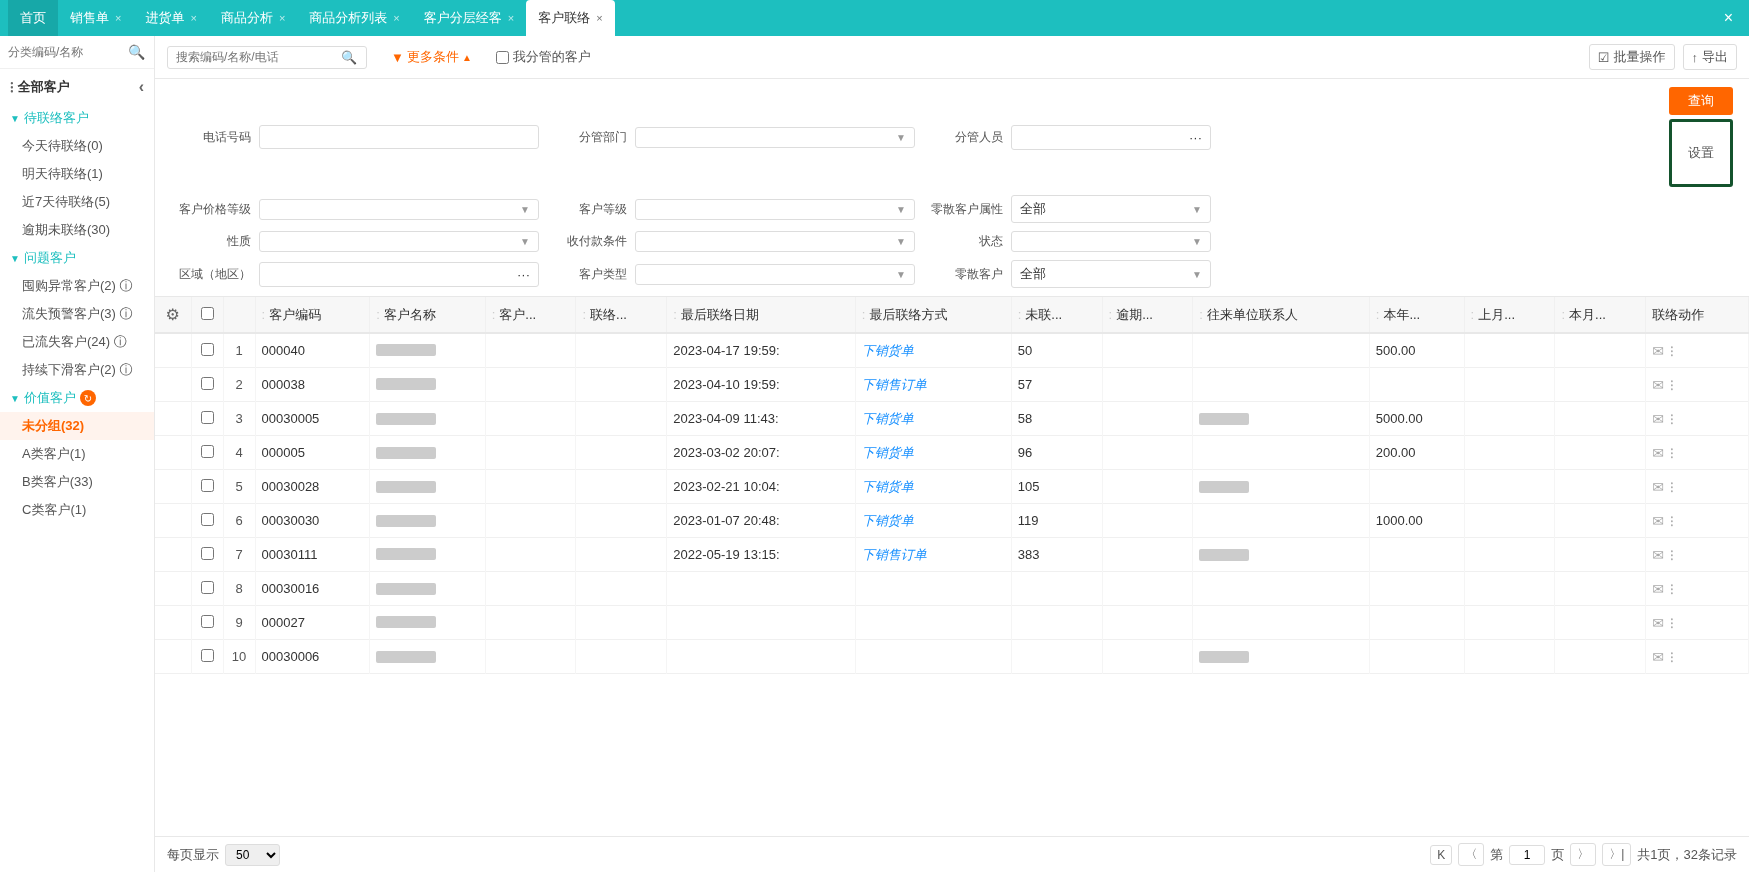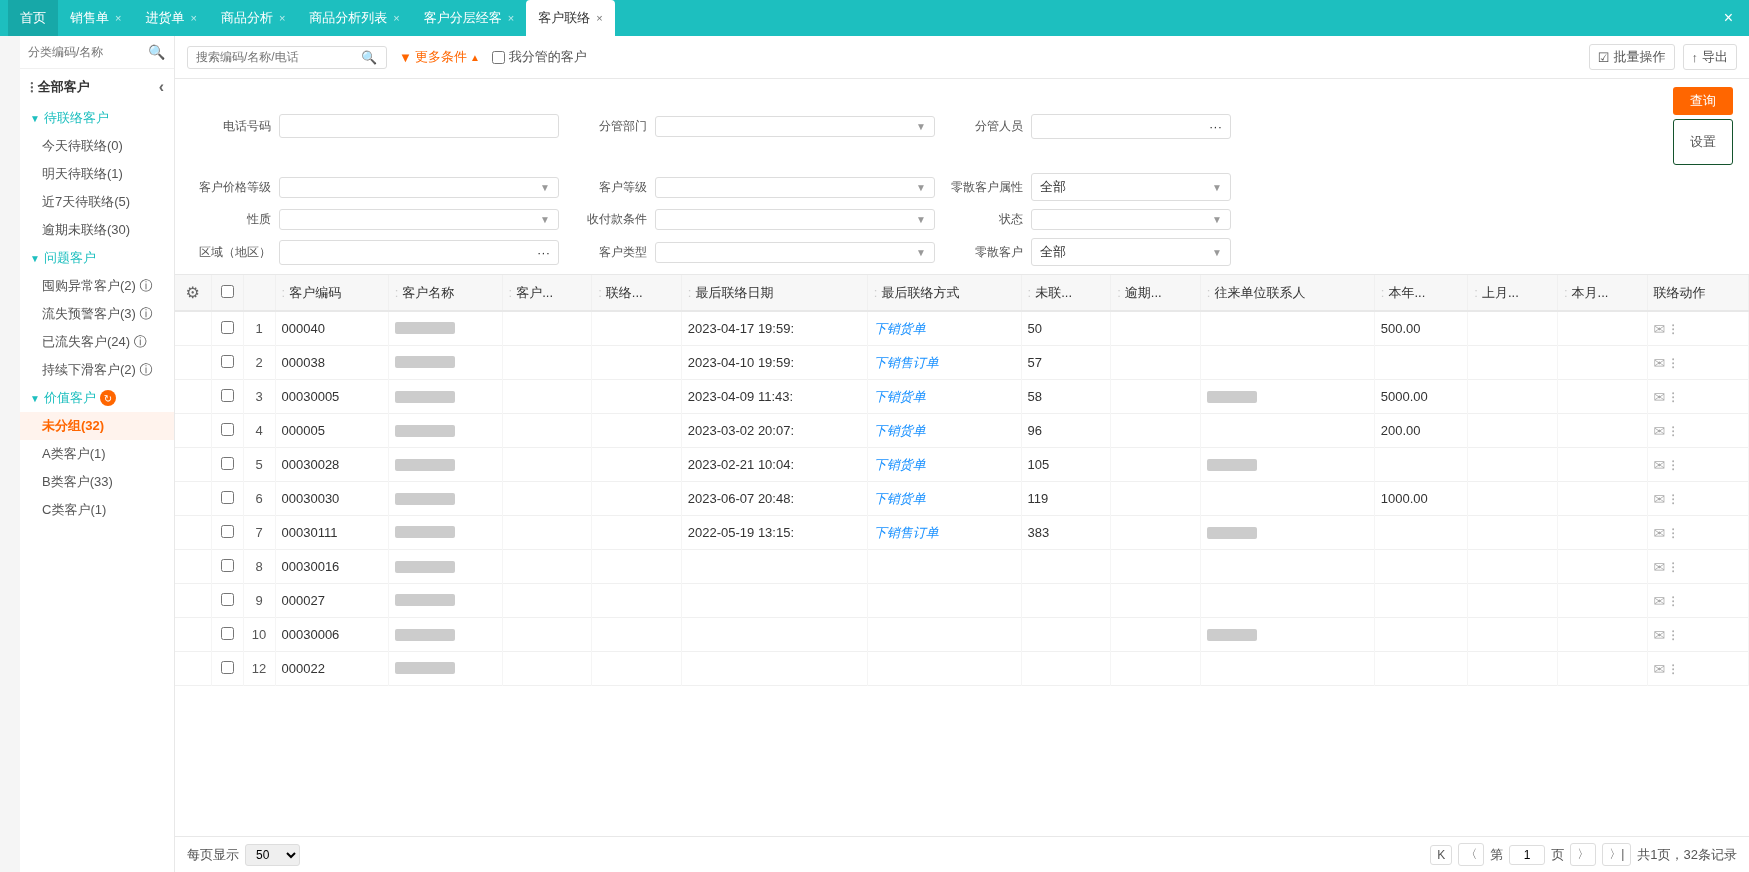--- a/index.html
+++ b/index.html
@@ -50,7 +50,6 @@
       flex-direction: column;
       overflow-y: auto;
       flex-shrink: 0;
-      margin-left: 20px;
     }
     .sidebar-search {
       padding: 8px;

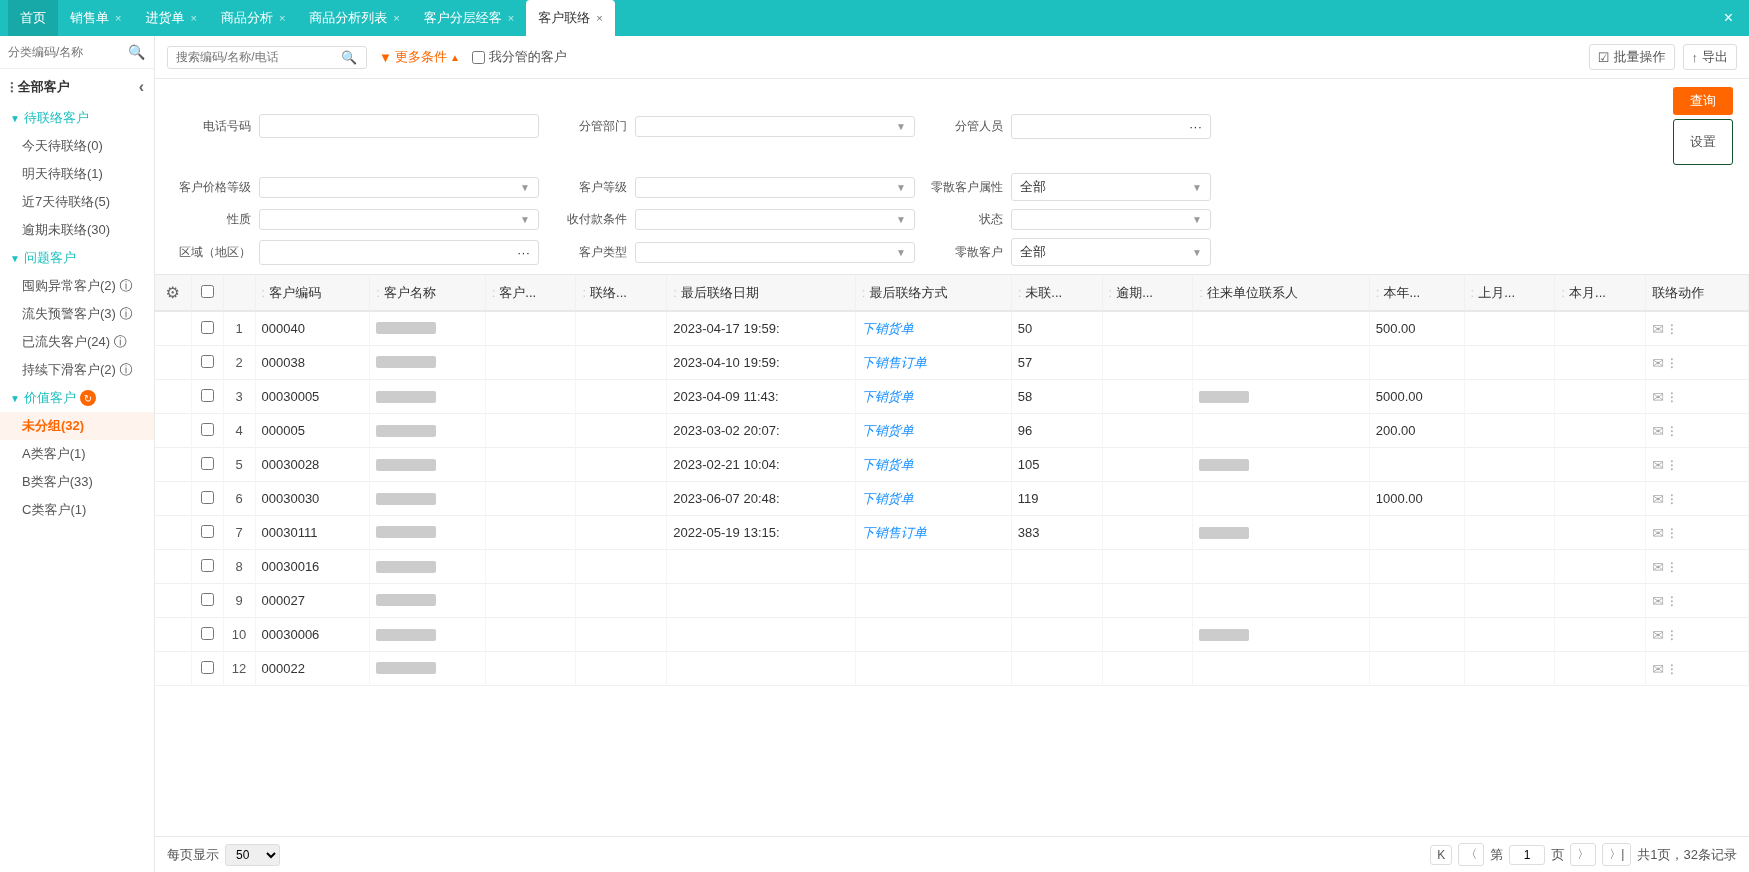--- a/index.html
+++ b/index.html
@@ -113,7 +113,7 @@
       border-bottom: 1px solid #e8e8e8;
       display: flex;
       align-items: center;
-      gap: 12px;
+      gap: 24px;
     }
     .filter-search-box {
       display: flex;

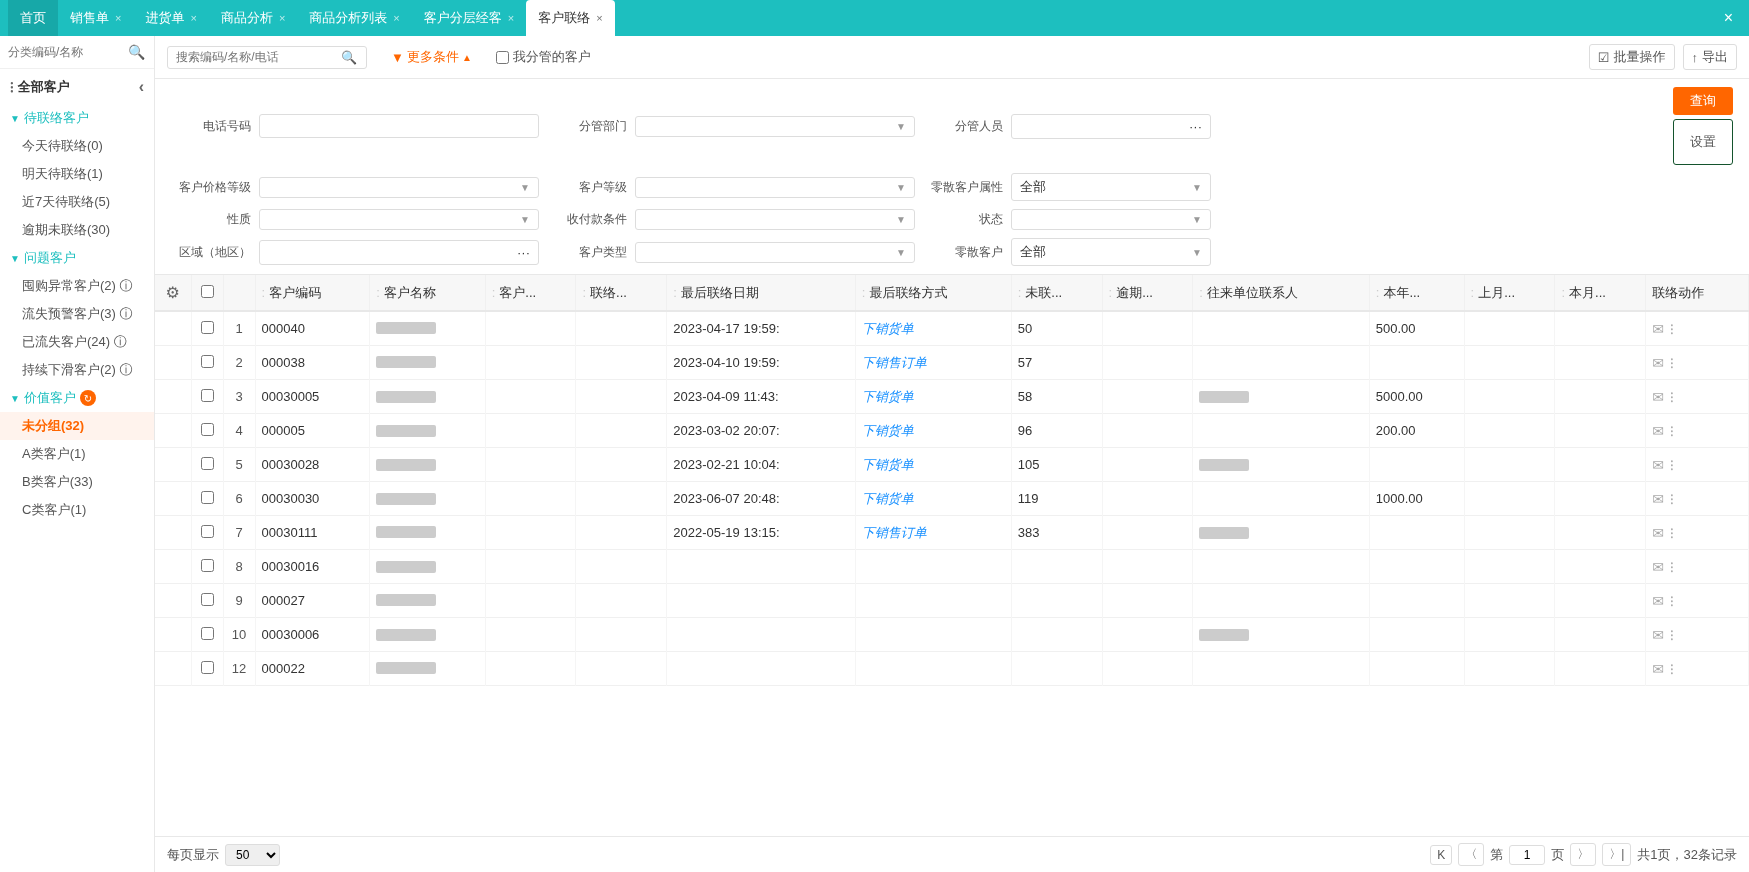--- a/index.html
+++ b/index.html
@@ -238,9 +238,9 @@
     .btn-reset {
       background: white;
       color: #555;
-      border: 1px solid #14532d;
-      border-radius: 3px;
-      padding: 13px 16px;
+      border: 3px solid #14532d;
+      border-radius: 3px;
+      padding: 22px 16px;
       font-size: 13px;
       cursor: pointer;
     }

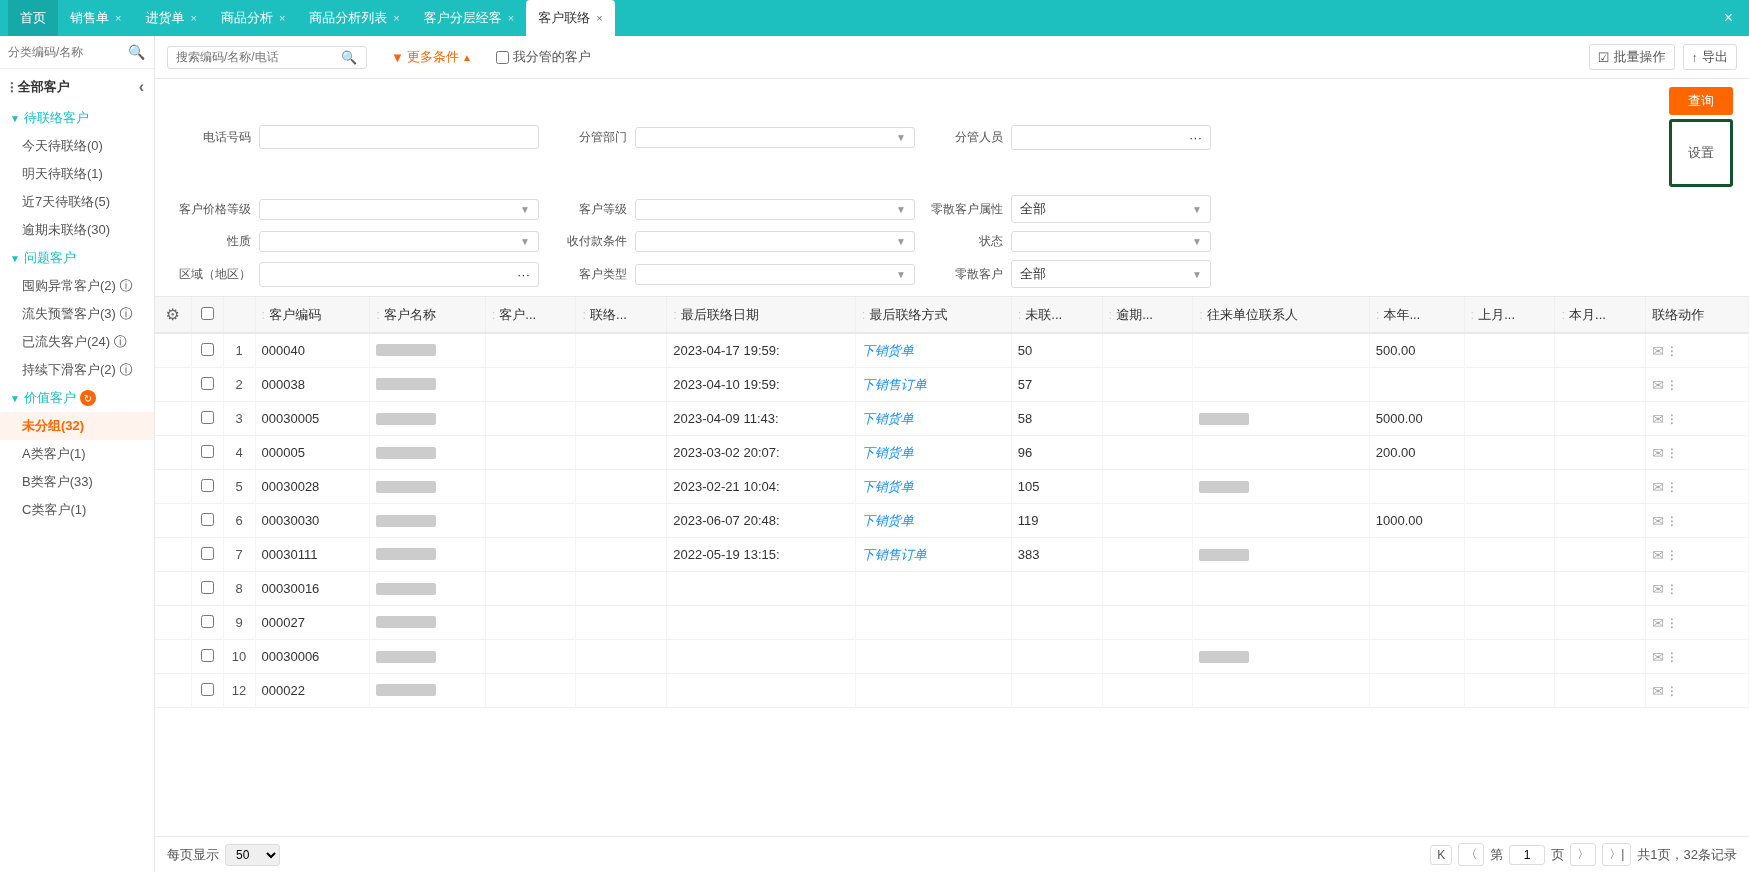--- a/index.html
+++ b/index.html
@@ -681,7 +681,7 @@
     <td><span style="display:inline-block;background:#ccc;border-radius:2px;height:12px;min-width:50px;color:transparent;font-size:11px;min-width:60px;">&nbsp;</span></td>
     <td></td>
     <td></td>
-    <td>2023-06-07 20:48:</td>
+    <td>2023-01-07 20:48:</td>
     <td><a class="link-text" href="#">下销货单</a></td>
     <td>119</td>
     <td></td>

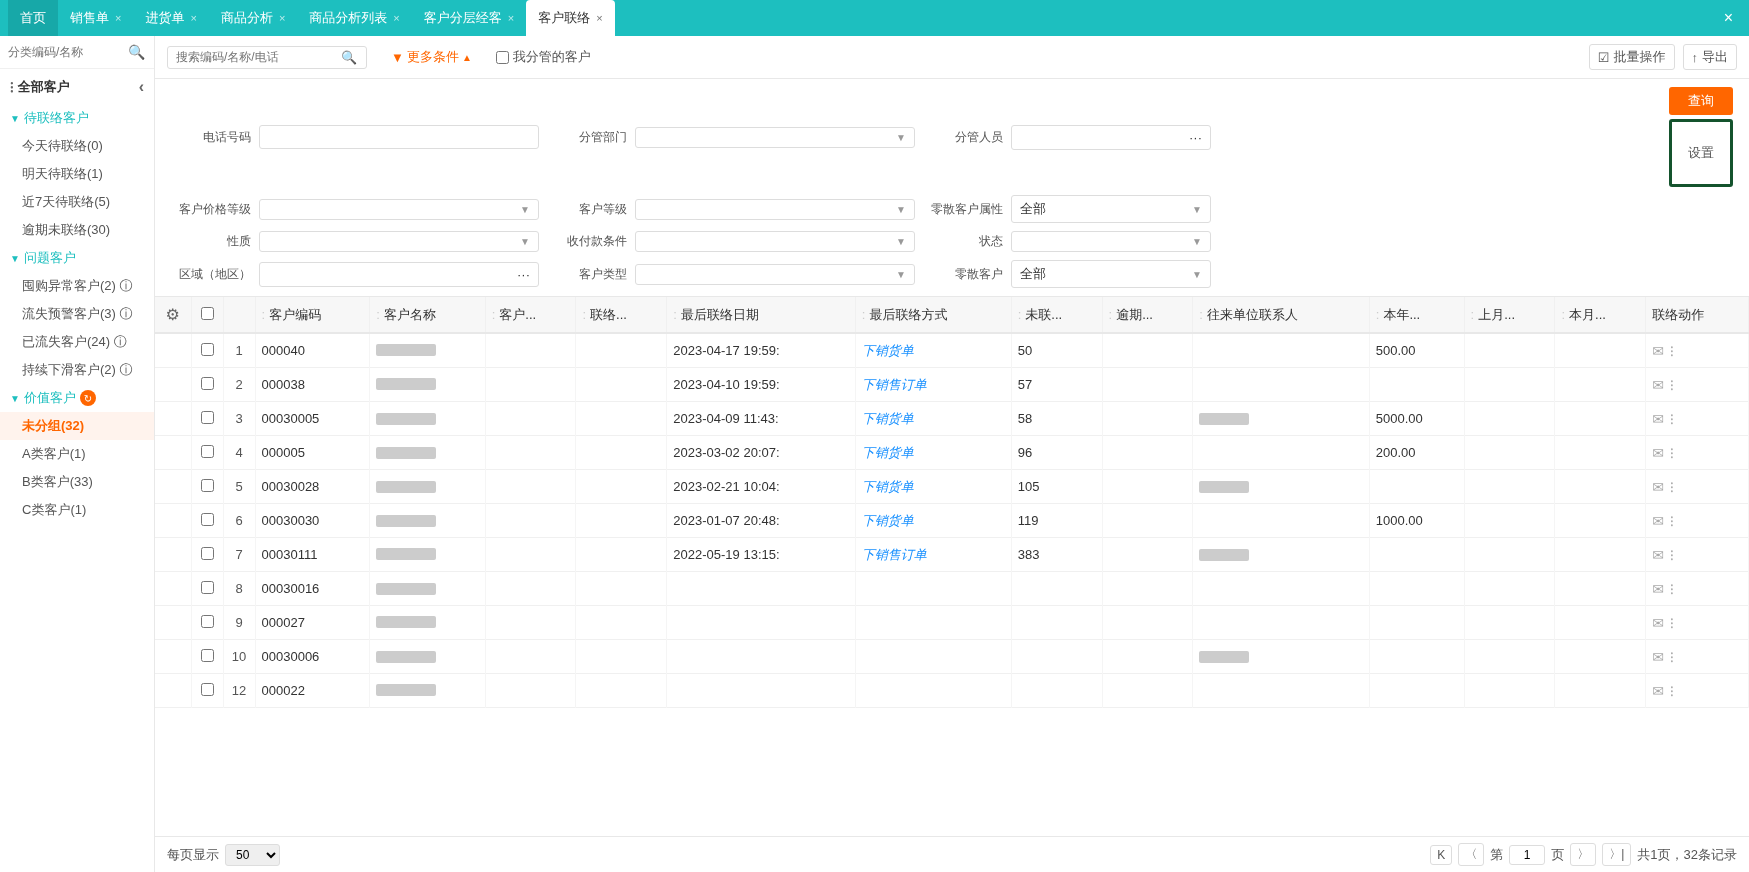--- a/index.html
+++ b/index.html
@@ -788,29 +788,6 @@
       </div>
     </td>
   </tr>
-            <tr>
-    <td class="checkbox-col"></td>
-    <td class="checkbox-col"><input type="checkbox" style=""></td>
-    <td class="num-col">12</td>
-    <td>000022</td>
-    <td><span style="display:inline-block;background:#ccc;border-radius:2px;height:12px;min-width:50px;color:transparent;font-size:11px;min-width:60px;">泳</span></td>
-    <td></td>
-    <td></td>
-    <td></td>
-    <td></td>
-    <td></td>
-    <td></td>
-    <td></td>
-    <td></td>
-    <td></td>
-    <td></td>
-    <td>
-      <div class="action-icons">
-        <span class="action-icon">✉</span>
-        <span class="action-icon">⁝</span>
-      </div>
-    </td>
-  </tr>
           </tbody>
       </table>
     </div>

